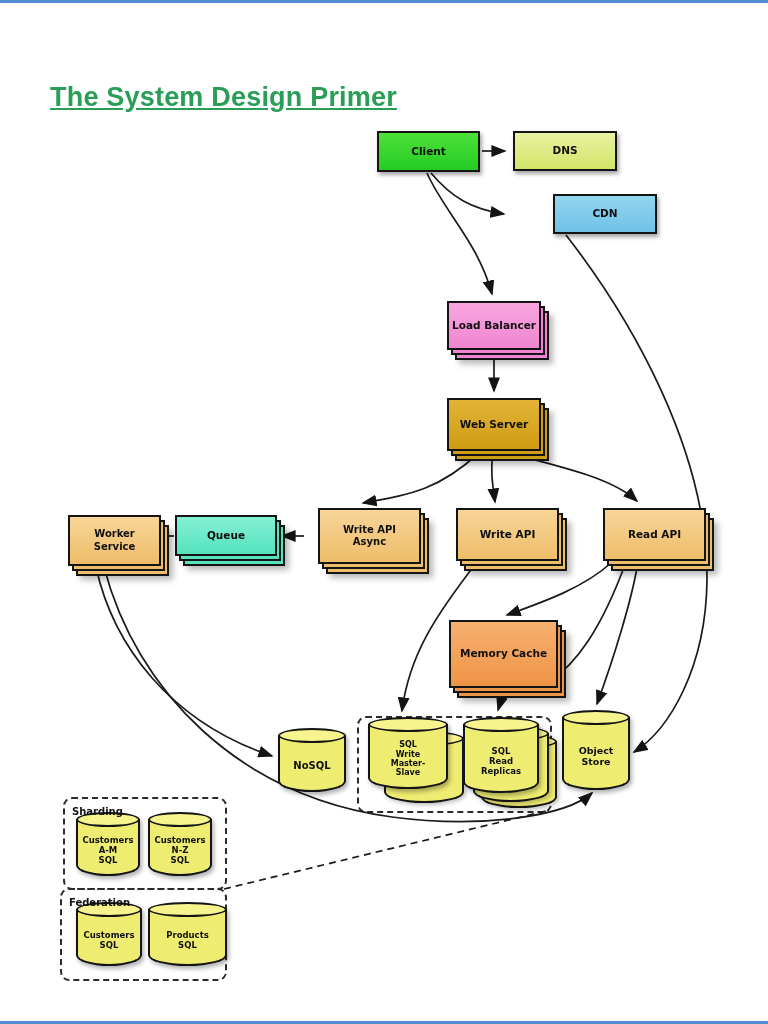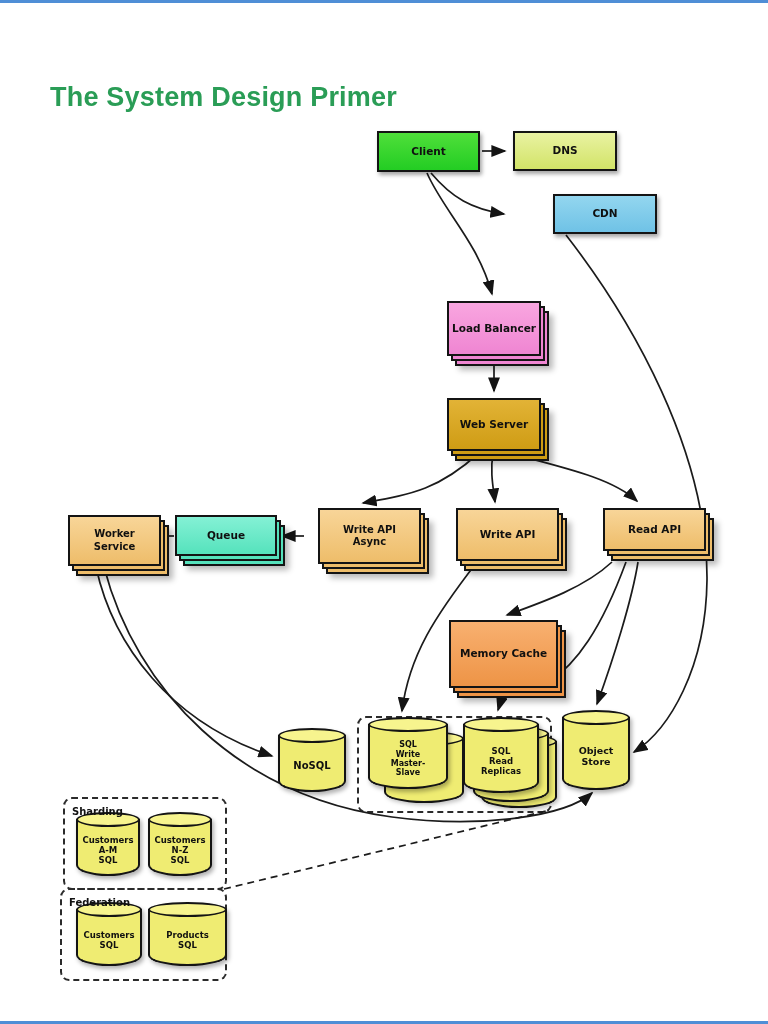--- a/index.html
+++ b/index.html
@@ -10,7 +10,7 @@
   .edge-strip{position:absolute;left:0;width:768px;height:3px;background:#4f8ed6;z-index:6;}
   .page-title{
     position:absolute;left:50px;top:82px;font-size:27px;font-weight:600;
-    color:#2a9d56;font-family:"Liberation Sans",sans-serif;letter-spacing:.2px;z-index:5;
+    color:#2a9d56;font-family:"Liberation Sans",sans-serif;letter-spacing:.2px;z-index:5;text-decoration:underline;
   }
   svg.wires{position:absolute;left:0;top:0;z-index:2;}
   .grp{

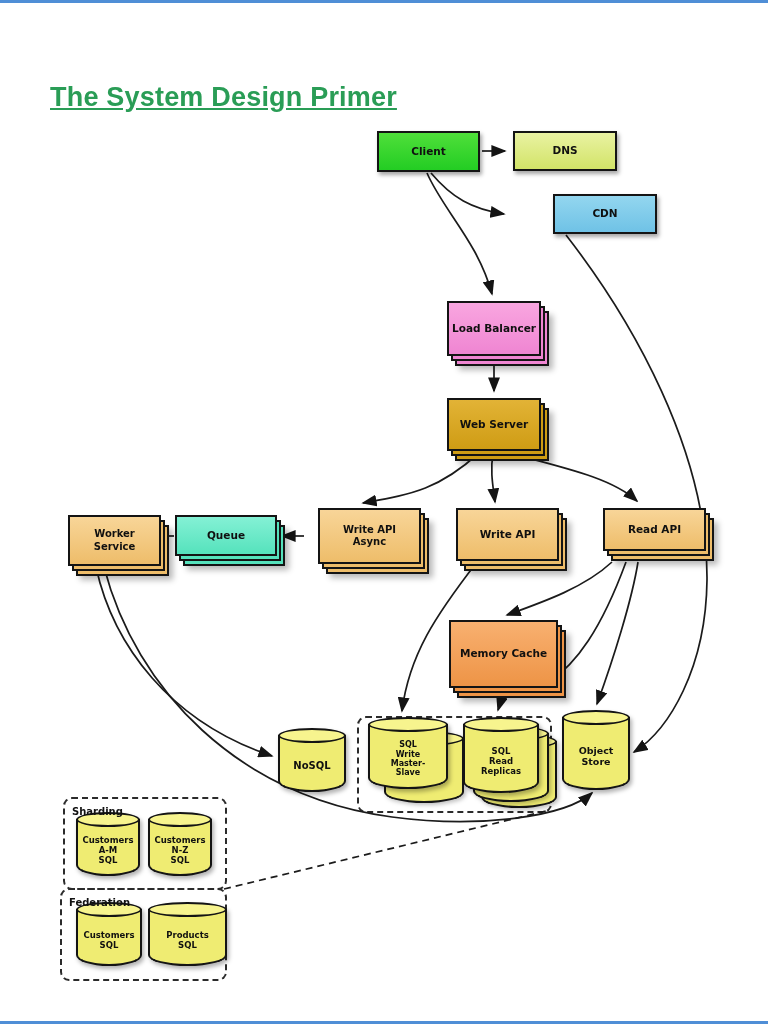--- a/index.html
+++ b/index.html
@@ -100,7 +100,7 @@
 <div class="node single c-green" style="left:377px;top:131px;width:103px;height:41px">Client</div>
 <div class="node single c-lime" style="left:513px;top:131px;width:104px;height:40px">DNS</div>
 <div class="node single c-blue" style="left:513px;top:194px;width:104px;height:40px">CDN</div>
-<div class="node stack c-pink" style="left:447px;top:301px;width:94px;height:55px">Load Balancer</div>
+<div class="node stack c-pink" style="left:447px;top:301px;width:94px;height:49px">Load Balancer</div>
 <div class="node stack c-gold" style="left:447px;top:398px;width:94px;height:53px">Web Server</div>
 <div class="node stack c-tan" style="left:55px;top:515px;width:93px;height:51px;font-size:10px">Worker
 Service</div>

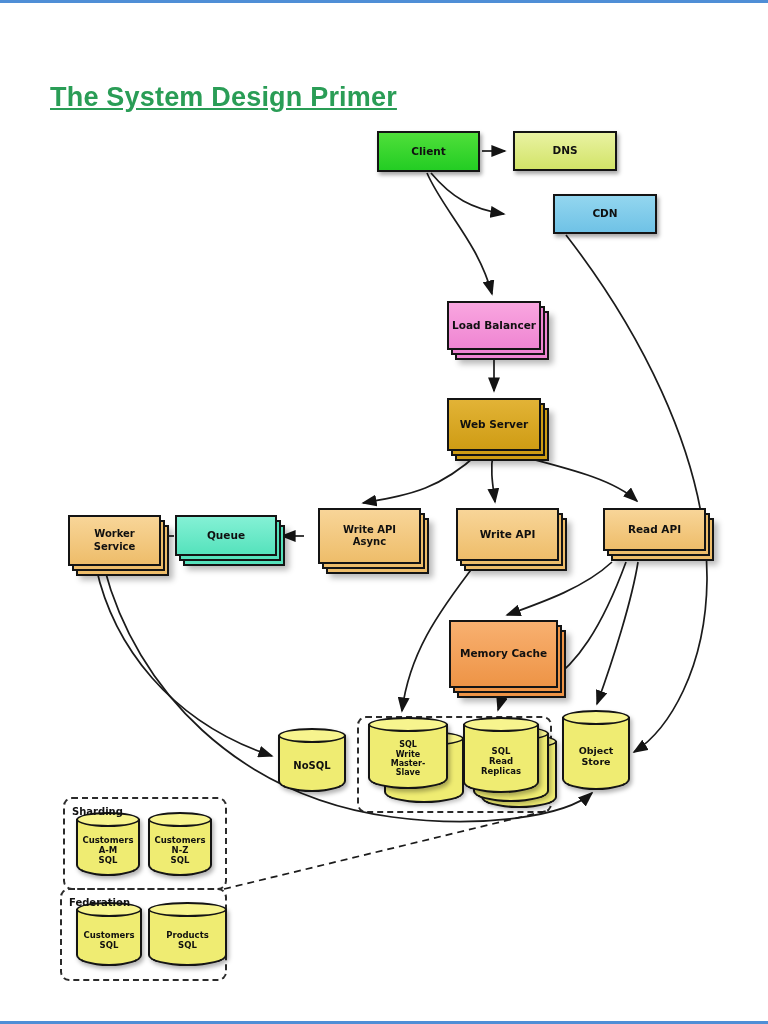--- a/index.html
+++ b/index.html
@@ -108,7 +108,7 @@
 <div class="node stack c-tan" style="left:305px;top:508px;width:103px;height:56px;font-size:10px">Write API
 Async</div>
 <div class="node stack c-tan" style="left:443px;top:508px;width:103px;height:53px">Write API</div>
-<div class="node stack c-tan" style="left:590px;top:508px;width:103px;height:43px">Read API</div>
+<div class="node stack c-tan" style="left:590px;top:508px;width:103px;height:53px">Read API</div>
 <div class="node stack c-orange" style="left:449px;top:620px;width:109px;height:68px">Memory Cache</div>
 
 <div class="cyl back" style="left:384px;top:731px;width:80px;height:72px">

